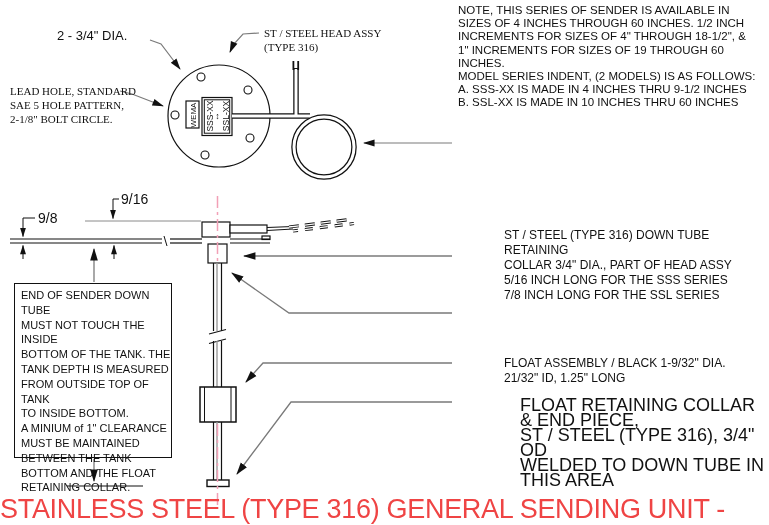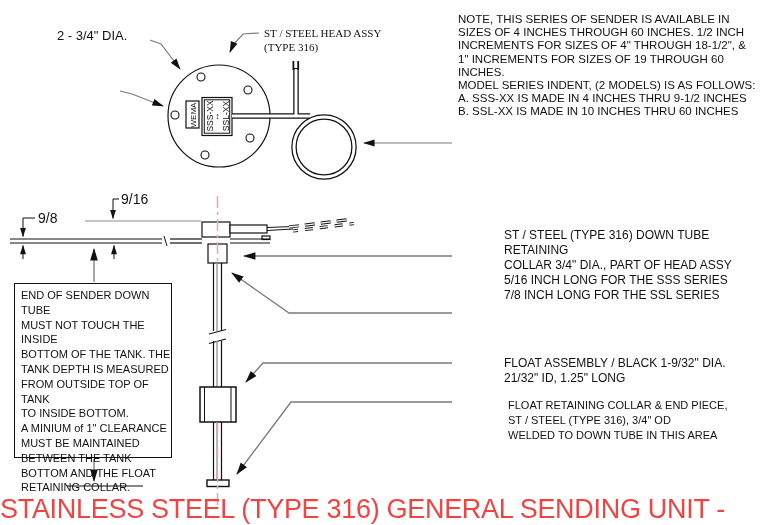--- a/index.html
+++ b/index.html
@@ -12,7 +12,7 @@
     position:absolute;white-space:pre-line;font-size:11.5px;color:#111;
     letter-spacing:0;
   }
-  .lh132{line-height:13.2px;margin-top:9px;}
+  .lh132{line-height:13.2px;}
   .lh137{line-height:13.7px;}
   .lh15{line-height:15px;margin-left:48px;}
   .lh14{line-height:14px;font-family:Liberation Serif, serif;}

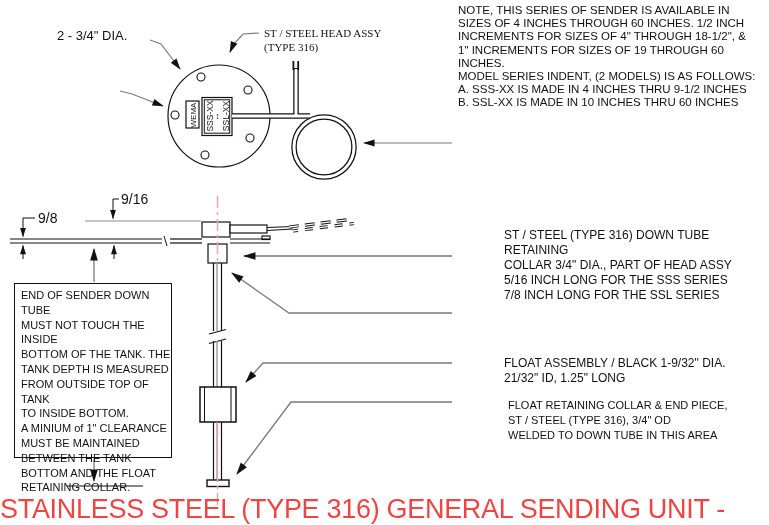--- a/index.html
+++ b/index.html
@@ -184,6 +184,9 @@
   <div class="tblock lh14" style="left:264px;top:26px;font-size:11px">ST / STEEL HEAD ASSY
 (TYPE 316)</div>
 
+  <div class="tblock lh14" style="left:10px;top:84px;font-size:11px">LEAD HOLE, STANDARD
+SAE 5 HOLE PATTERN,
+2-1/8" BOLT CIRCLE.</div>
 
   <div class="vtext" style="left:192.5px;top:114.5px;font-size:8px">WEMA</div>
   <div class="vtext" style="left:210px;top:116px">SSS-XX</div>

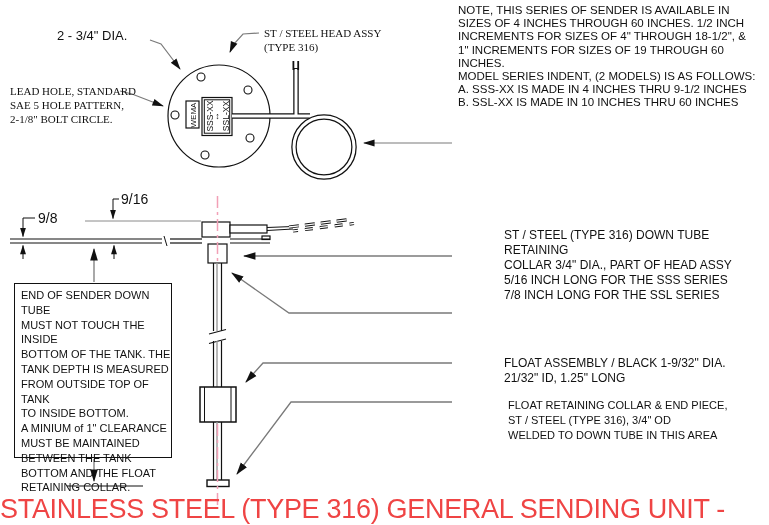--- a/index.html
+++ b/index.html
@@ -211,7 +211,7 @@
   <div class="tblock lh15" style="left:456px;top:356px;font-size:12px">FLOAT ASSEMBLY / BLACK 1-9/32" DIA.
 21/32" ID, 1.25" LONG</div>
 
-  <div class="tblock lh15" style="left:460px;top:398px;font-size:11px">FLOAT RETAINING COLLAR &amp; END PIECE,
+  <div class="tblock lh15" style="left:472px;top:398px;font-size:18px">FLOAT RETAINING COLLAR &amp; END PIECE,
 ST / STEEL (TYPE 316), 3/4" OD
 WELDED TO DOWN TUBE IN THIS AREA</div>
 

